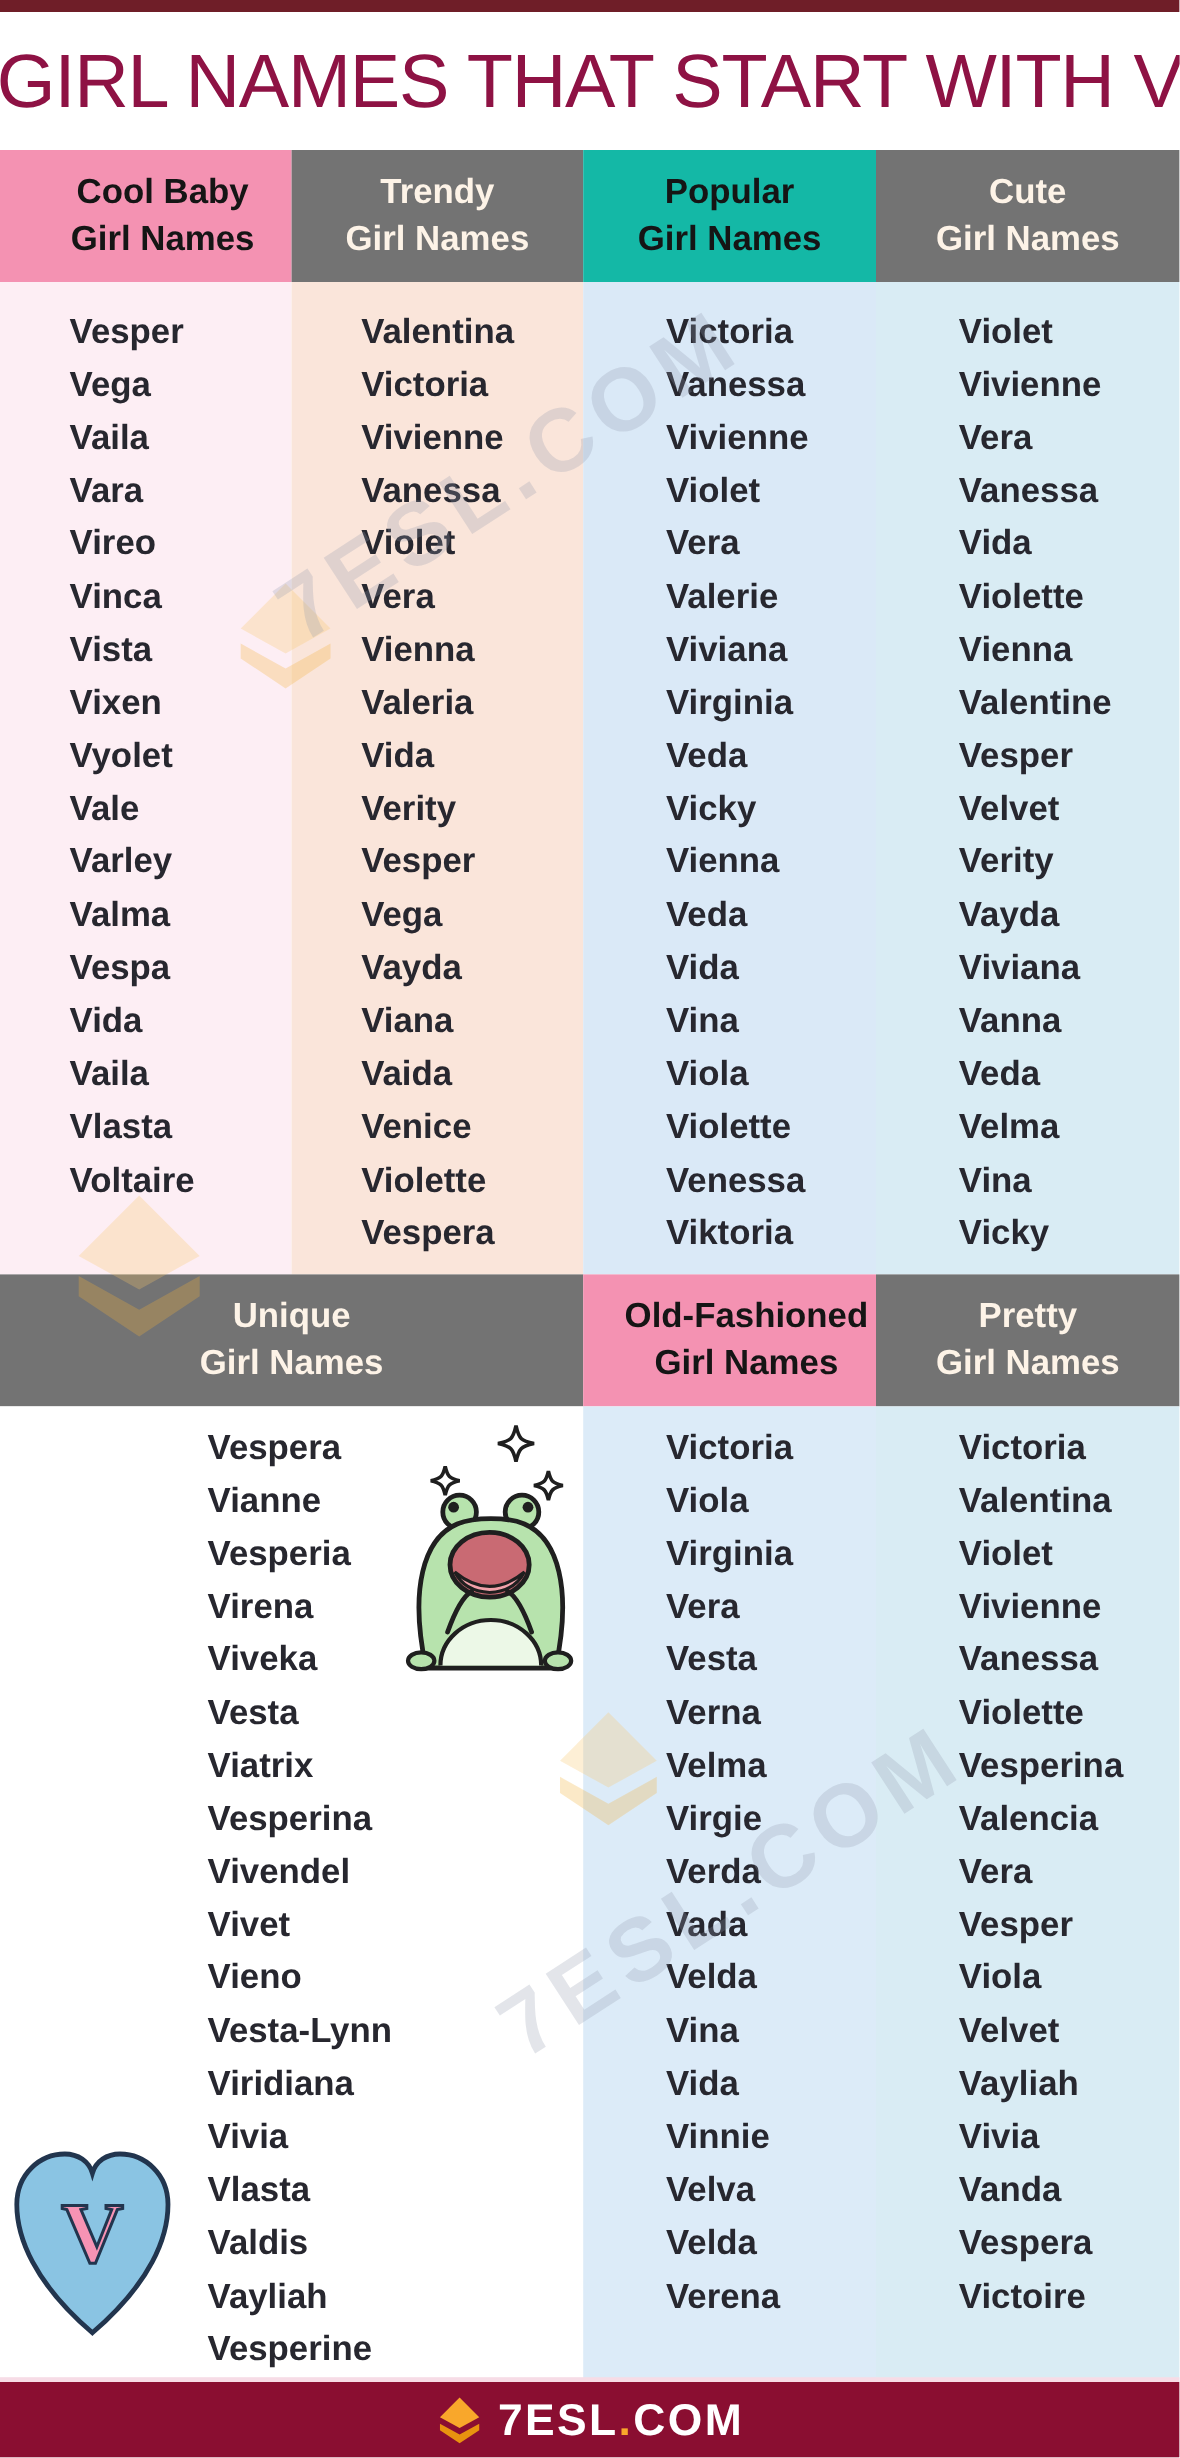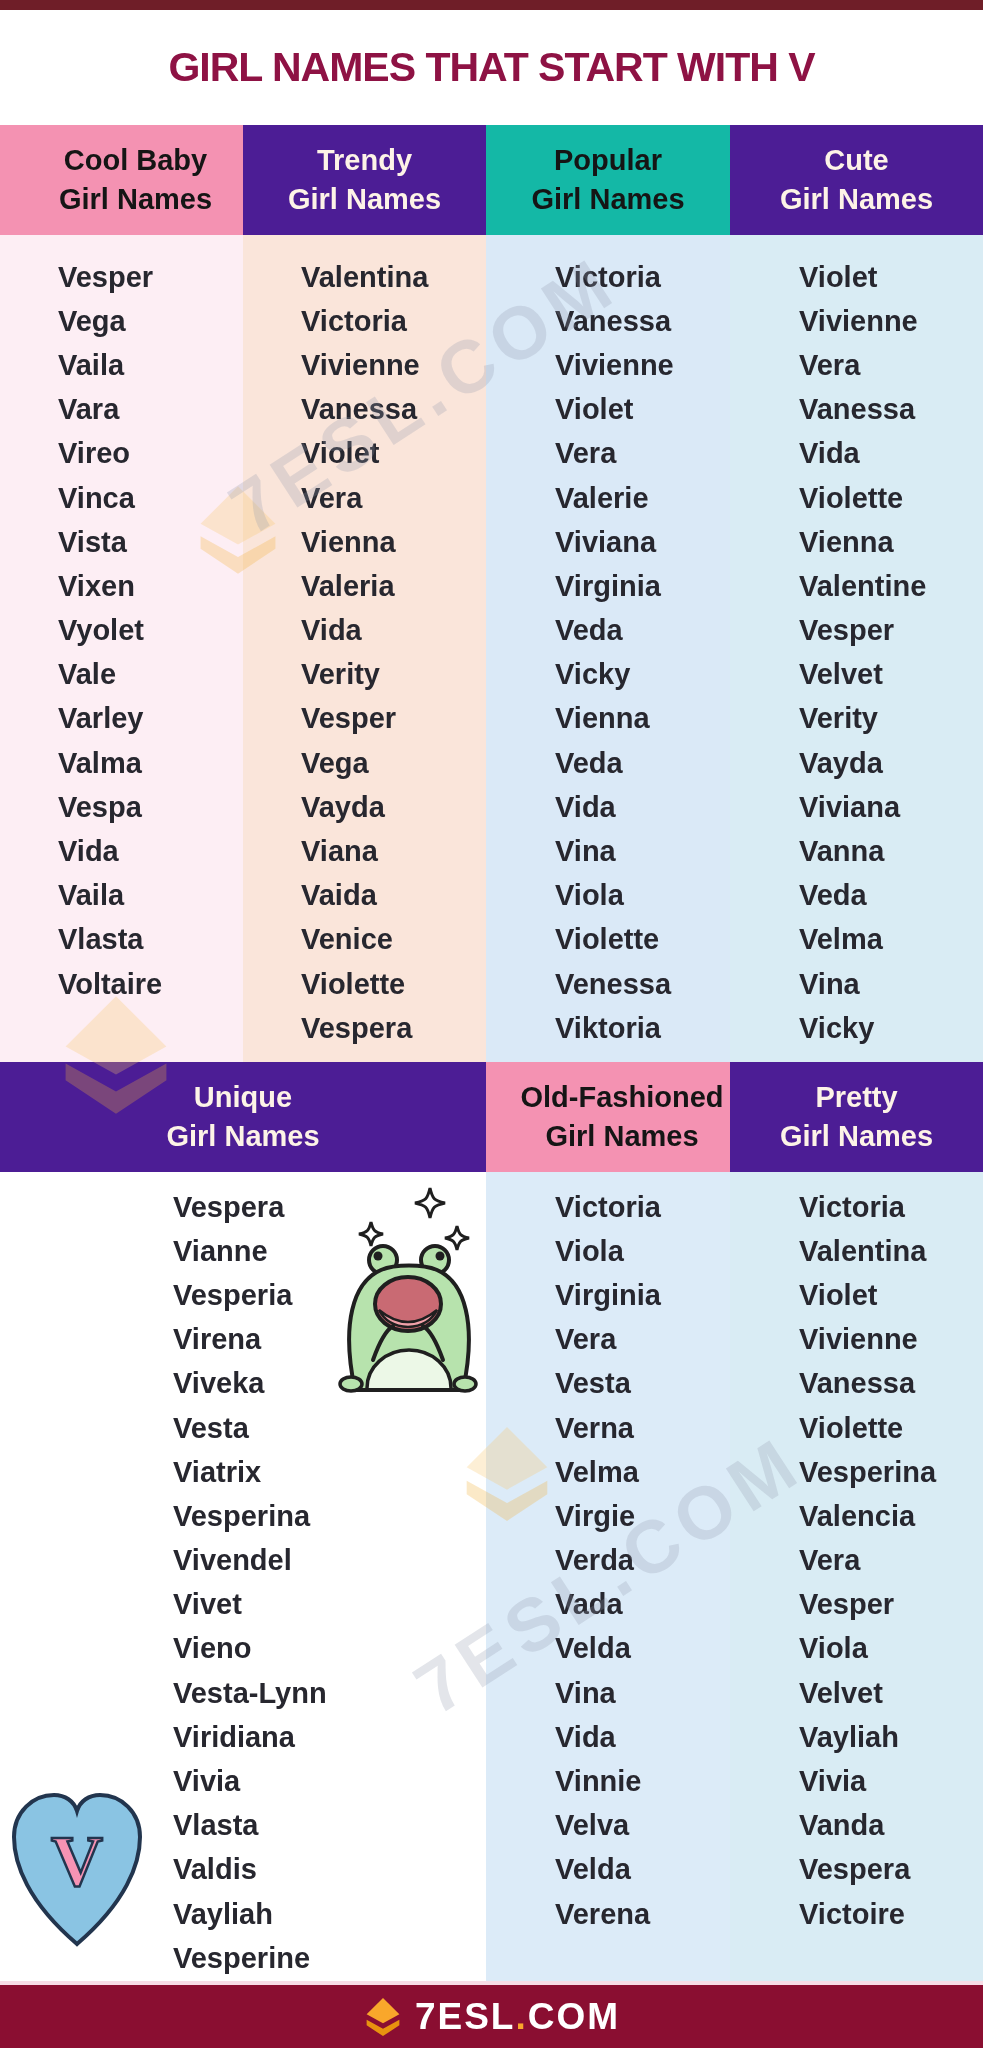--- a/index.html
+++ b/index.html
@@ -11,7 +11,7 @@
   .title{
     position:absolute;top:10px;left:0;width:983px;height:115px;margin:0;
     display:flex;align-items:center;justify-content:center;
-    color:#8e1244;font-size:41px;font-weight:bold;letter-spacing:-1px;white-space:nowrap;
+    color:#8e1244;font-size:63px;font-weight:normal;letter-spacing:-1px;white-space:nowrap;
   }
   .section{position:absolute;left:0;display:grid;}
   .sec-top{top:125px;grid-template-columns:243px 243px 244px 253px;}

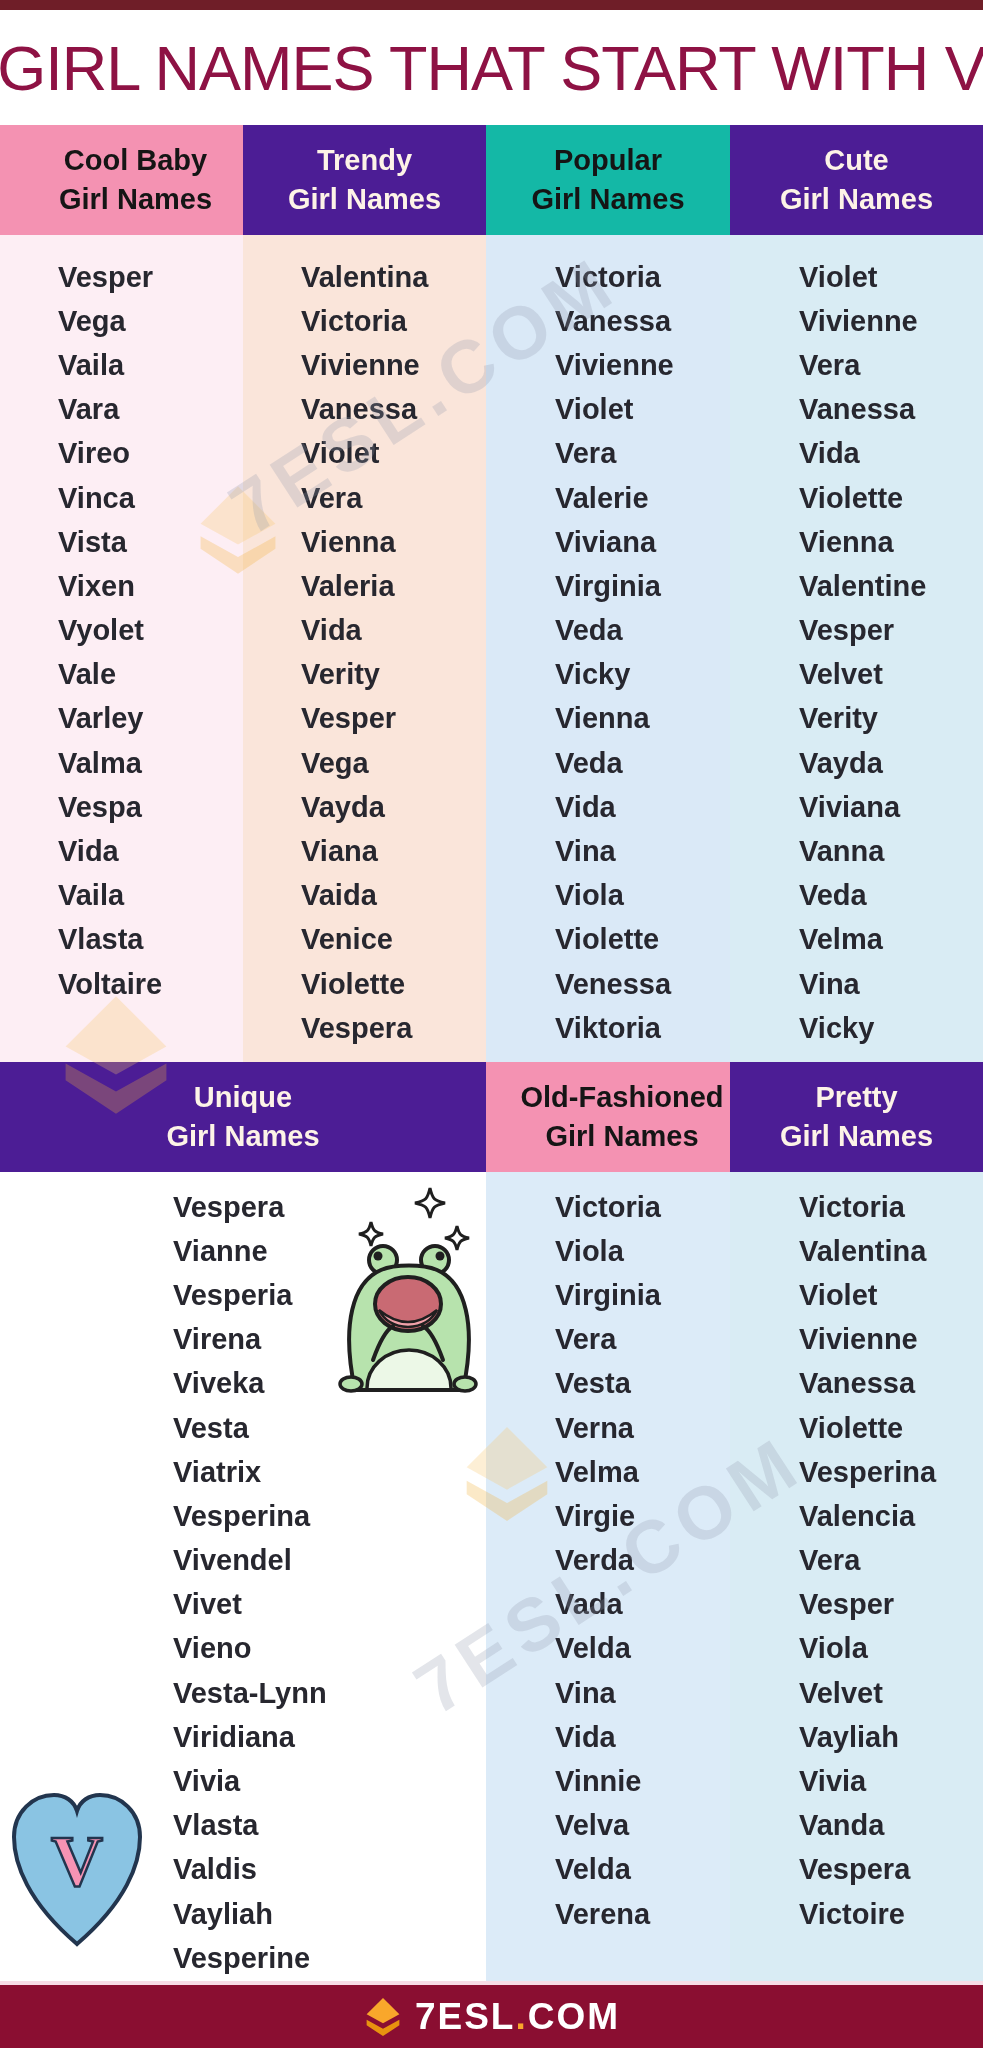--- a/index.html
+++ b/index.html
@@ -21,7 +21,7 @@
     text-align:center;font-size:29px;font-weight:bold;line-height:39px;
   }
   .th-pink{background:#f492b2;color:#151515;padding-left:28px;}
-  .th-brown{background:#4c1d95;color:#fdf3e7;}
+  .th-brown{background:#737373;color:#fdf3e7;}
   .th-blue{background:#14b8a6;color:#151515;}
   .col-body{box-sizing:border-box;position:relative;}
   .sec-top .col-body{height:827px;padding-top:20px;}

